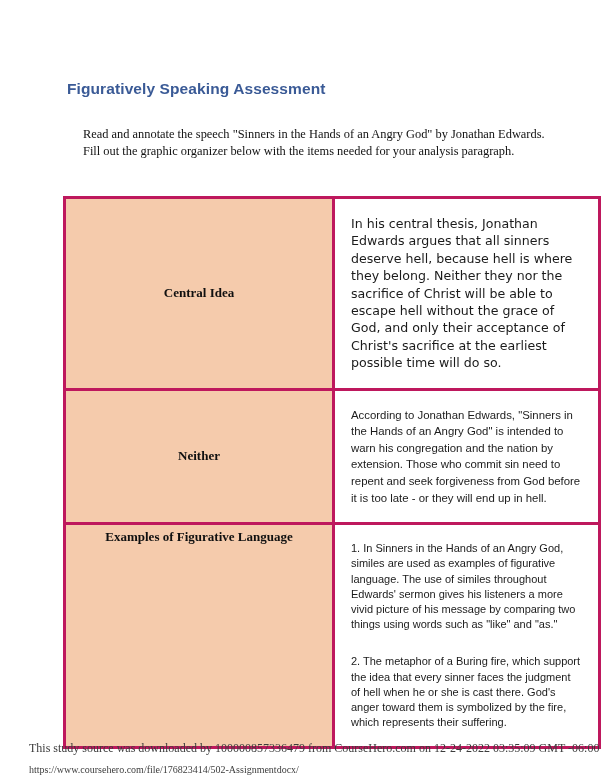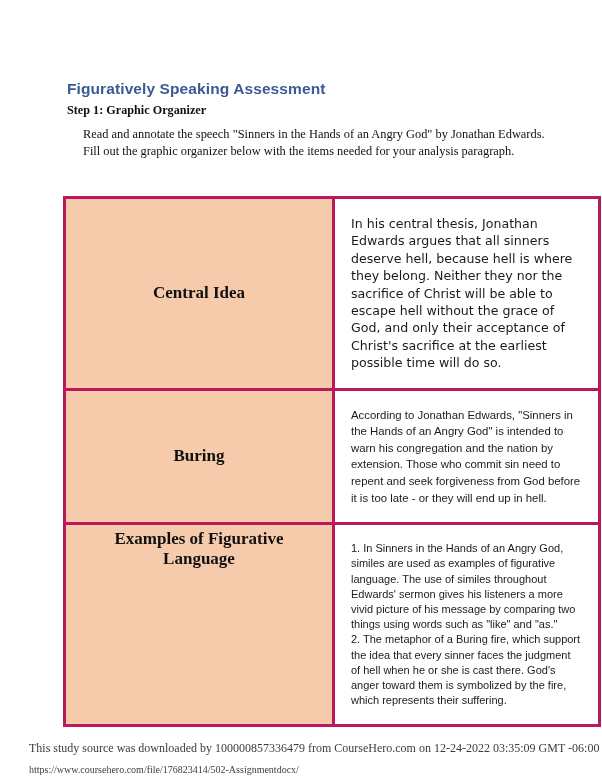--- a/index.html
+++ b/index.html
@@ -141,7 +141,6 @@
 
   <div class="doc-title">Figuratively Speaking Assessment</div>
 
-  <div class="doc-subtitle">Step 1: Graphic Organizer</div>
 
   <div class="doc-intro">Read and annotate the speech "Sinners in the Hands of an Angry God" by Jonathan Edwards. Fill out the graphic organizer below with the items needed for your analysis paragraph.</div>
 

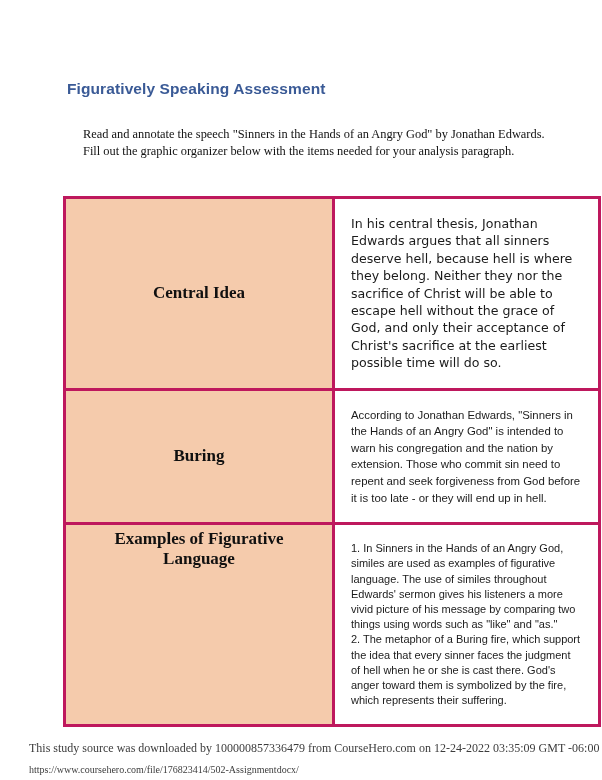--- a/index.html
+++ b/index.html
@@ -77,7 +77,7 @@
     background: #f5cbac;
     text-align: center;
     font-family: "Liberation Serif", "DejaVu Serif", serif;
-    font-size: 17px;
+    font-size: 13px;
     font-weight: bold;
     color: #101010;
   }

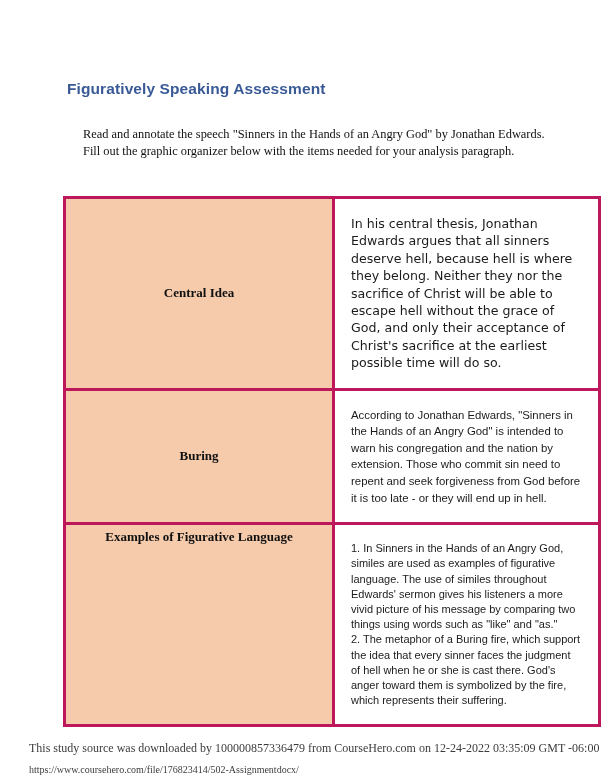--- a/index.html
+++ b/index.html
@@ -151,7 +151,7 @@
         <td class="content-cell c-central">In his central thesis, Jonathan Edwards argues that all sinners deserve hell, because hell is where they belong. Neither they nor the sacrifice of Christ will be able to escape hell without the grace of God, and only their acceptance of Christ's sacrifice at the earliest possible time will do so.</td>
       </tr>
       <tr>
-        <td class="label-cell mid">Buring</td>
+        <td class="label-cell mid">Neither</td>
         <td class="content-cell c-purpose">According to Jonathan Edwards, "Sinners in the Hands of an Angry God" is intended to warn his congregation and the nation by extension. Those who commit sin need to repent and seek forgiveness from God before it is too late - or they will end up in hell.</td>
       </tr>
       <tr>

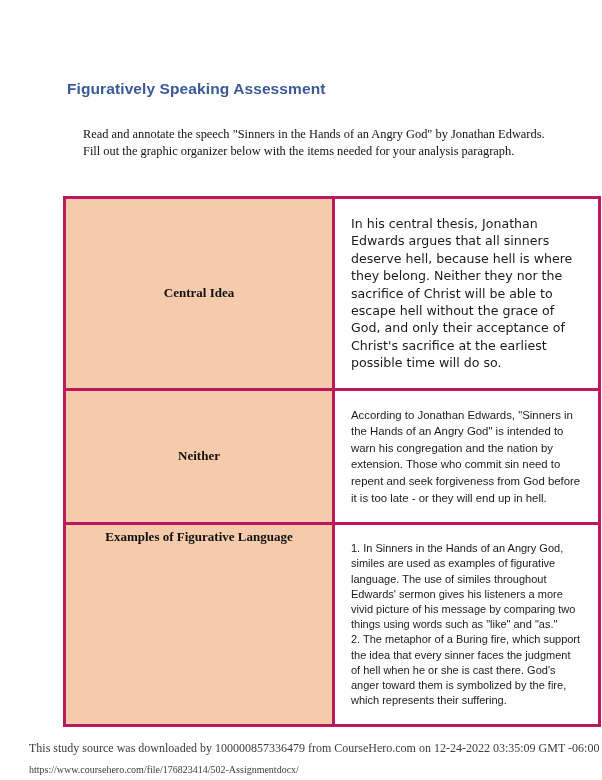--- a/index.html
+++ b/index.html
@@ -112,7 +112,7 @@
     padding-top: 5px;
   }
   .c-examples p { margin: 0; }
-  .c-examples p + p { }
+  .c-examples p + p { margin-top: 22px; }
 
   
   .footer-note {

